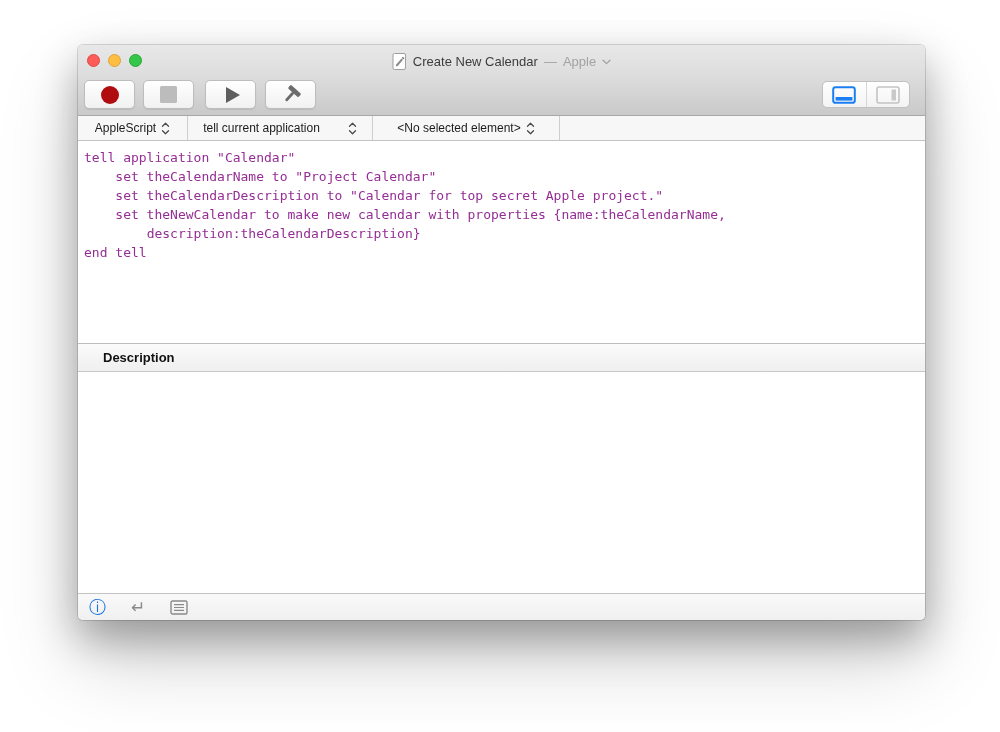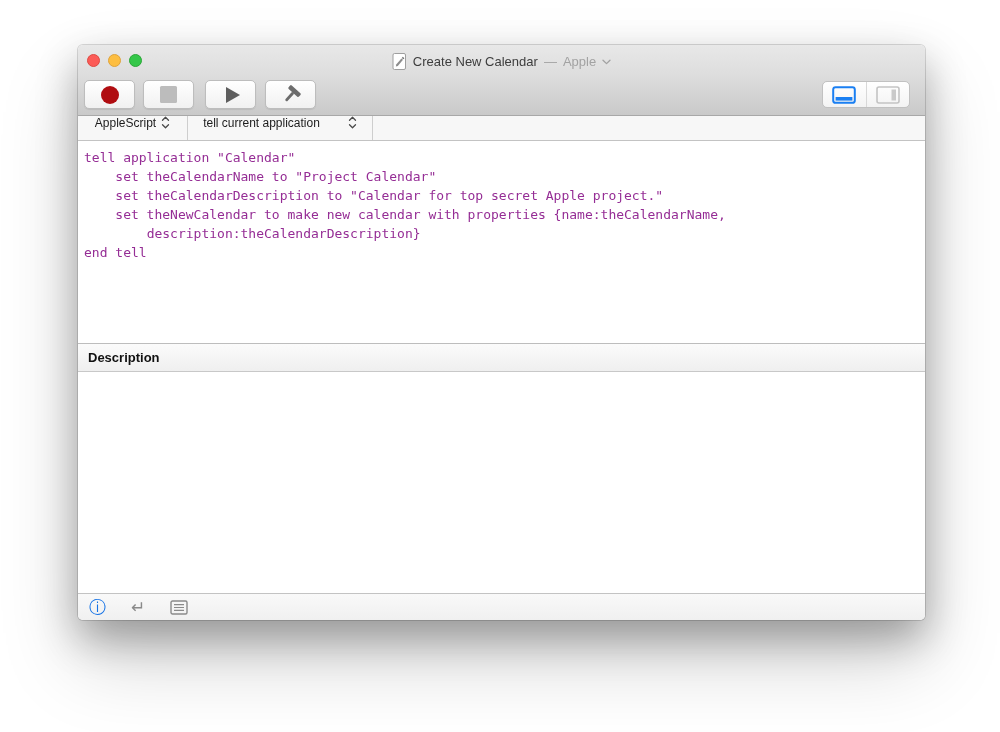--- a/index.html
+++ b/index.html
@@ -62,7 +62,7 @@
     font-size:12px; color:#1c1c1c;
   }
   .popup {
-    display:flex; justify-content:center; gap:5px;
+    display:flex; align-items:center; justify-content:center; gap:5px;
     border-right:1px solid #cecece; height:100%; cursor:default;
   }
   .popup.p1 { width:110px; }

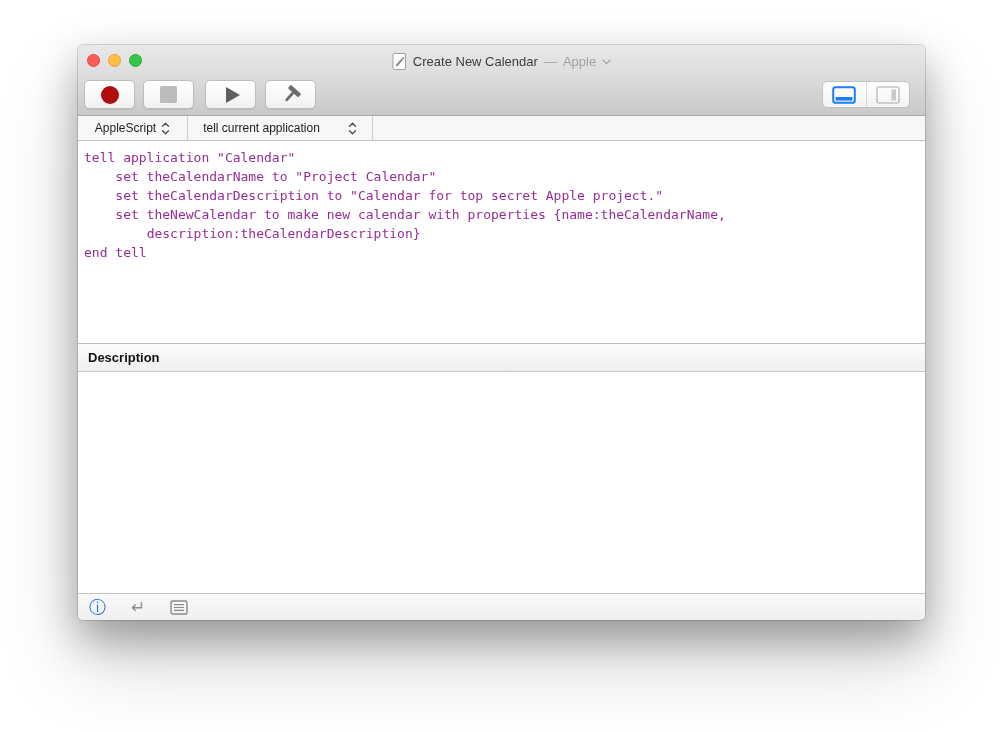--- a/index.html
+++ b/index.html
@@ -180,6 +180,15 @@
       </div>
       <div class="popup p2">
         <span>tell current application</span>
+        <span>
+          <svg width="9" height="13" viewBox="0 0 9 13" fill="none" stroke="#4a4a4a" stroke-width="1.3" stroke-linecap="round" stroke-linejoin="round">
+              <path d="M1.5 4.3 L4.5 1.3 L7.5 4.3"></path>
+              <path d="M1.5 8.7 L4.5 11.7 L7.5 8.7"></path>
+            </svg>
+        </span>
+      </div>
+      <div class="popup p3">
+        <span>&lt;No selected element&gt;</span>
         <span>
           <svg width="9" height="13" viewBox="0 0 9 13" fill="none" stroke="#4a4a4a" stroke-width="1.3" stroke-linecap="round" stroke-linejoin="round">
               <path d="M1.5 4.3 L4.5 1.3 L7.5 4.3"></path>

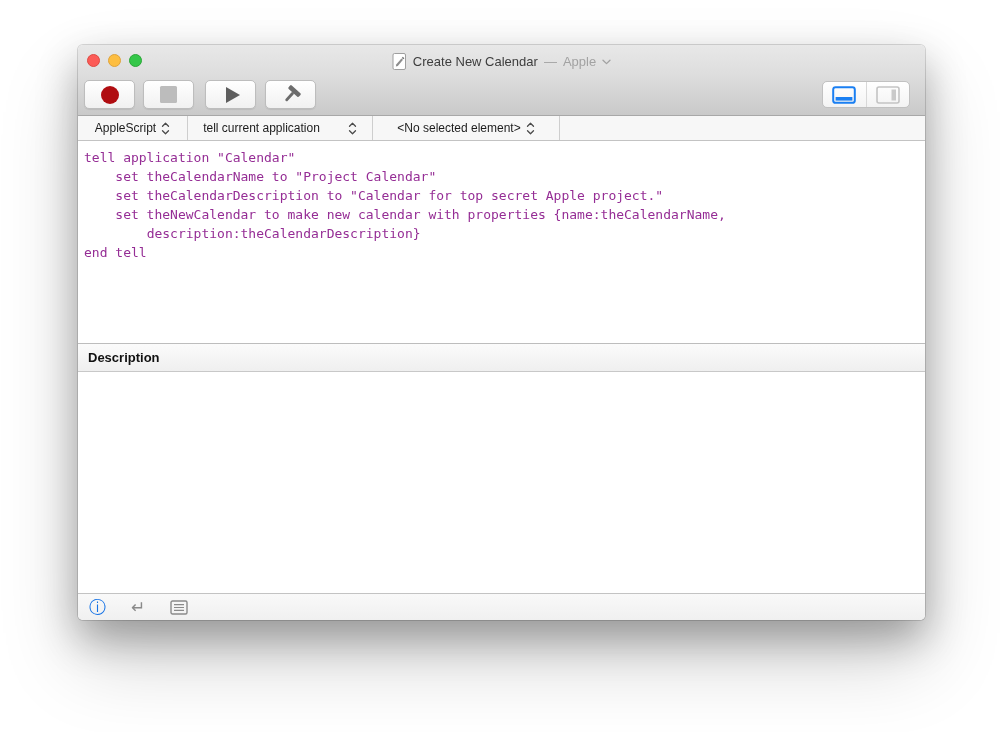--- a/index.html
+++ b/index.html
@@ -81,7 +81,7 @@
     height:29px; flex:0 0 29px;
     background:linear-gradient(#fbfbfb,#efefef);
     border-top:1px solid #bdbdbd; border-bottom:1px solid #c8c8c8;
-    display:flex; align-items:center; padding-left:10px;
+    display:flex; align-items:center; padding-left:25px;
     font-size:13px; font-weight:bold; color:#111;
   }
   .desc-content { flex:1 1 auto; background:#ffffff; }

